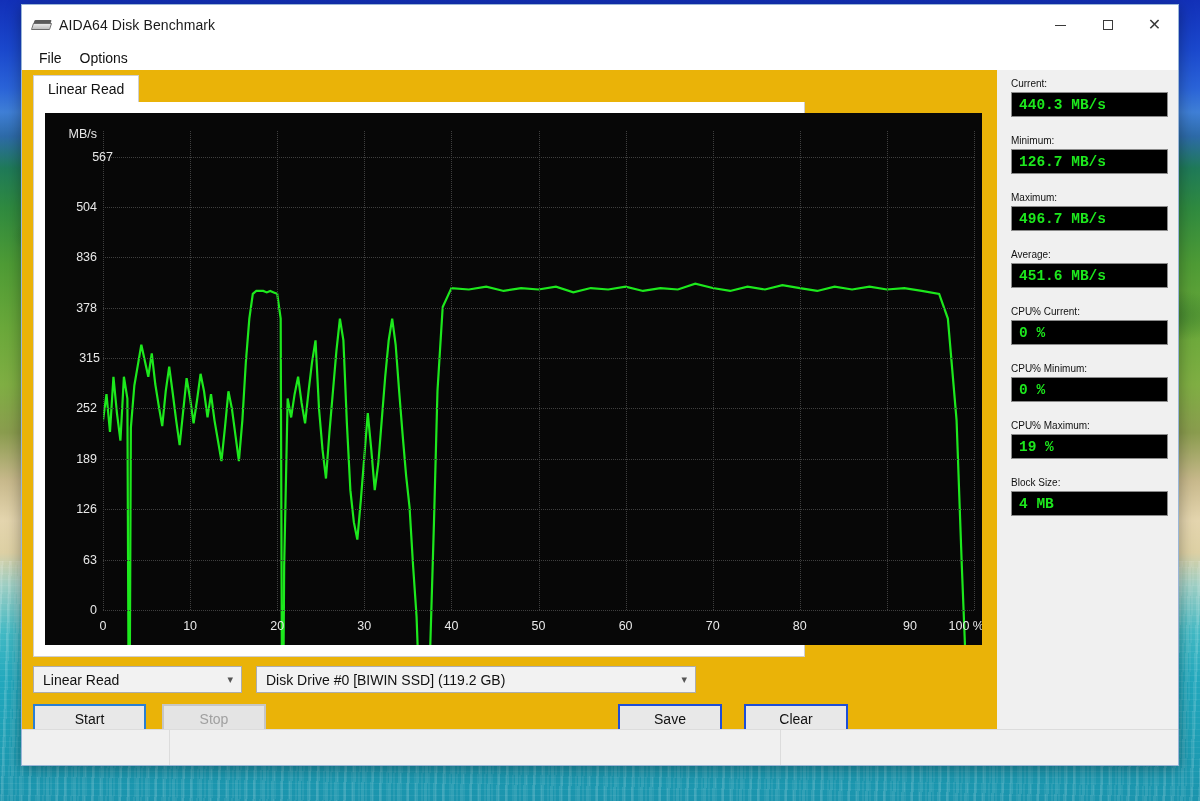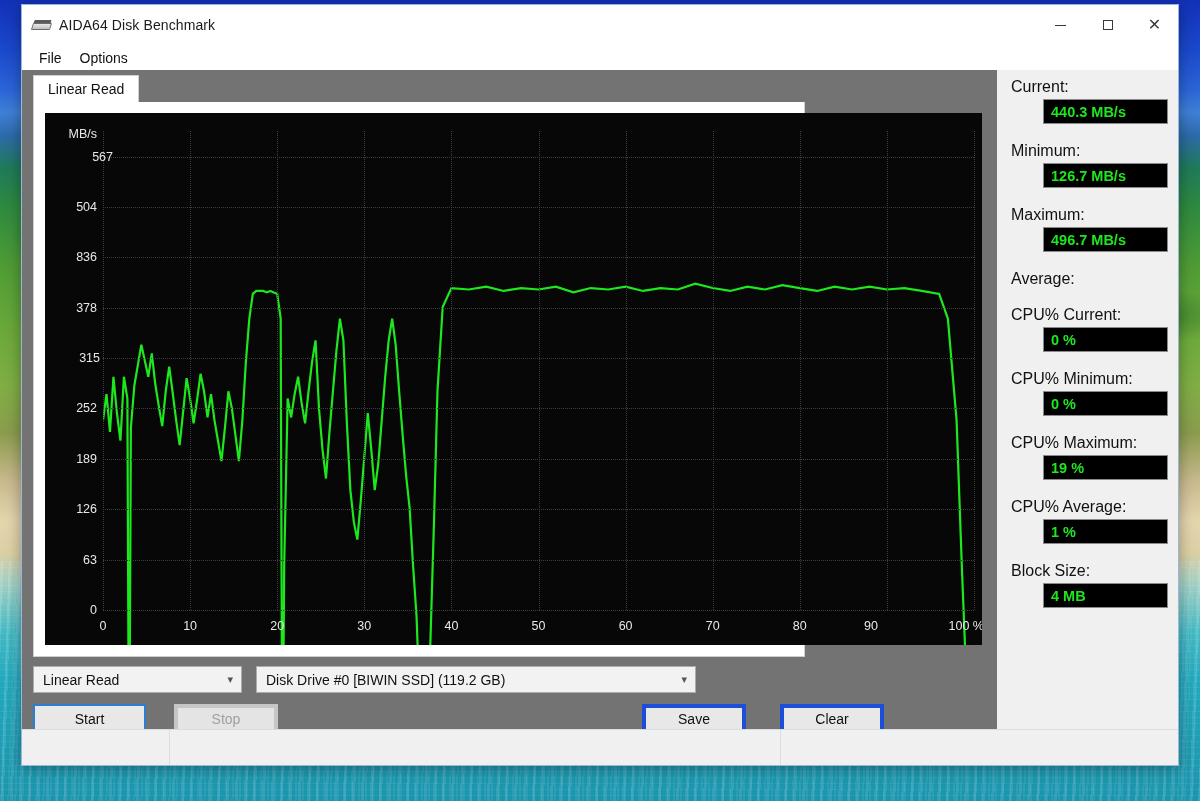--- a/index.html
+++ b/index.html
@@ -105,7 +105,7 @@
   }
 
   
-  #wbody { flex: 1 1 auto; display:flex; min-height:0; background:#737373; }
+  #wbody { flex: 1 1 auto; display:flex; min-height:0; background:#eab308; }
   #leftpane { width: 975px; flex:0 0 auto; display:flex; flex-direction:column; padding-left:11px; }
   #rightpane {
     flex:1 1 auto; padding: 8px 10px 0 14px;

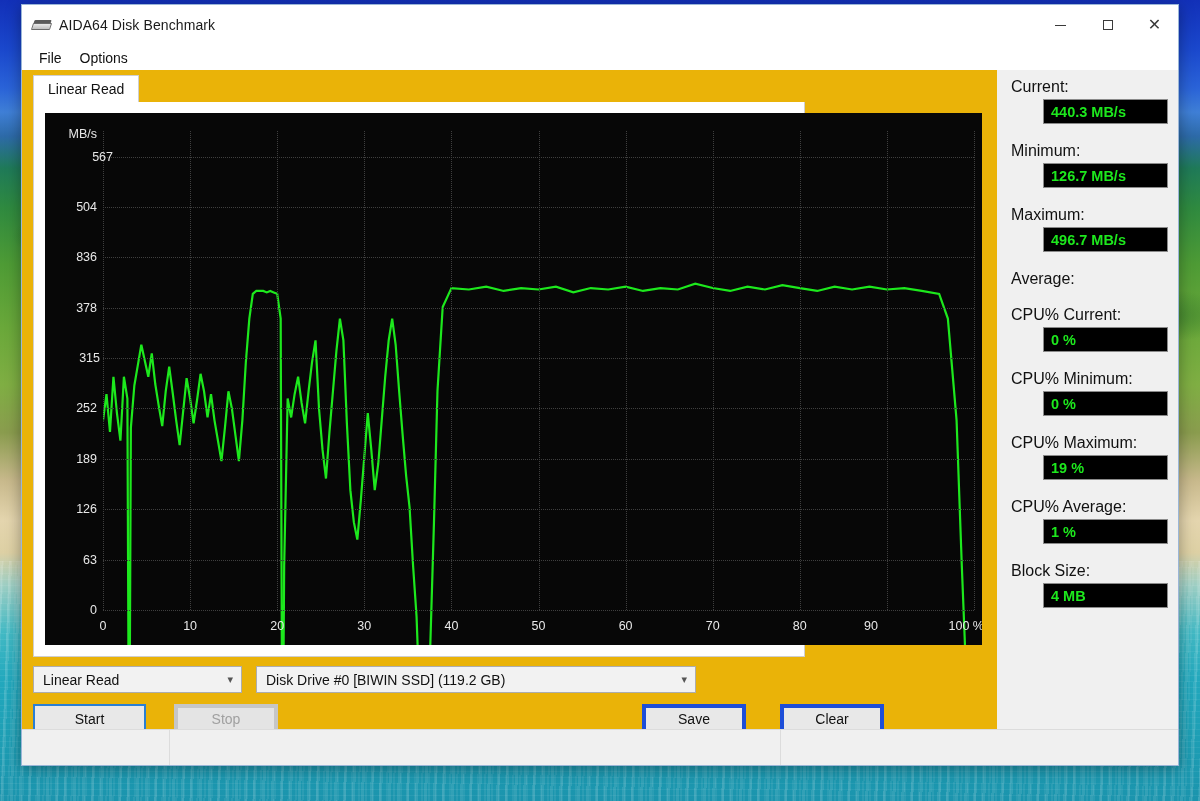--- a/index.html
+++ b/index.html
@@ -186,7 +186,7 @@
   
   .stat { margin-bottom: 8px; }
   .stat.gap { margin-top: 18px; }
-  .stat-label { font-size:16px; color:#111; margin-bottom:3px; }
+  .stat-label { font-size:10px; color:#111; margin-bottom:3px; }
   .stat-value {
     height: 25px; background:#000000; border:1px solid #8a8a8a;
     color:#1de81d; font-size:14.5px; font-weight:bold;

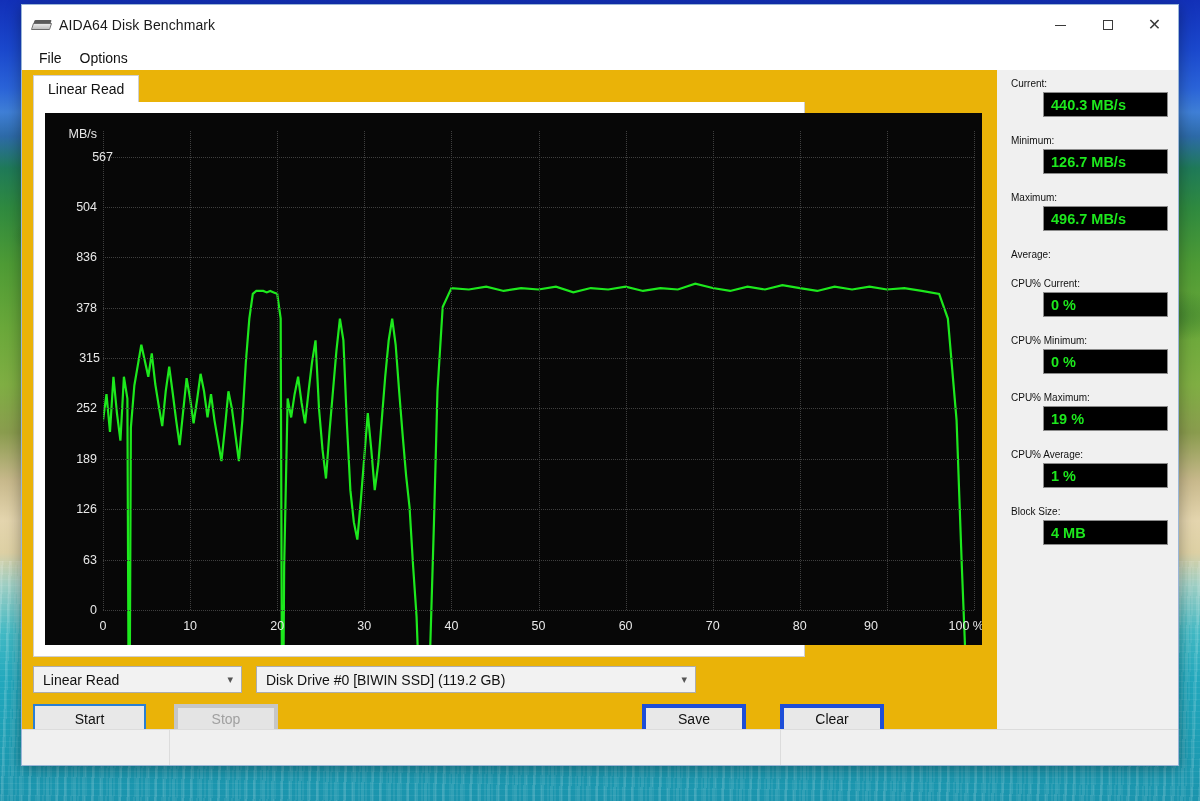--- a/index.html
+++ b/index.html
@@ -191,8 +191,7 @@
     height: 25px; background:#000000; border:1px solid #8a8a8a;
     color:#1de81d; font-size:14.5px; font-weight:bold;
     display:flex; align-items:center; padding-left:7px;
-    font-family:Liberation Sans, sans-serif;
-    margin-left:32px;
+    font-family:Liberation Mono, monospace;
   }
 
   

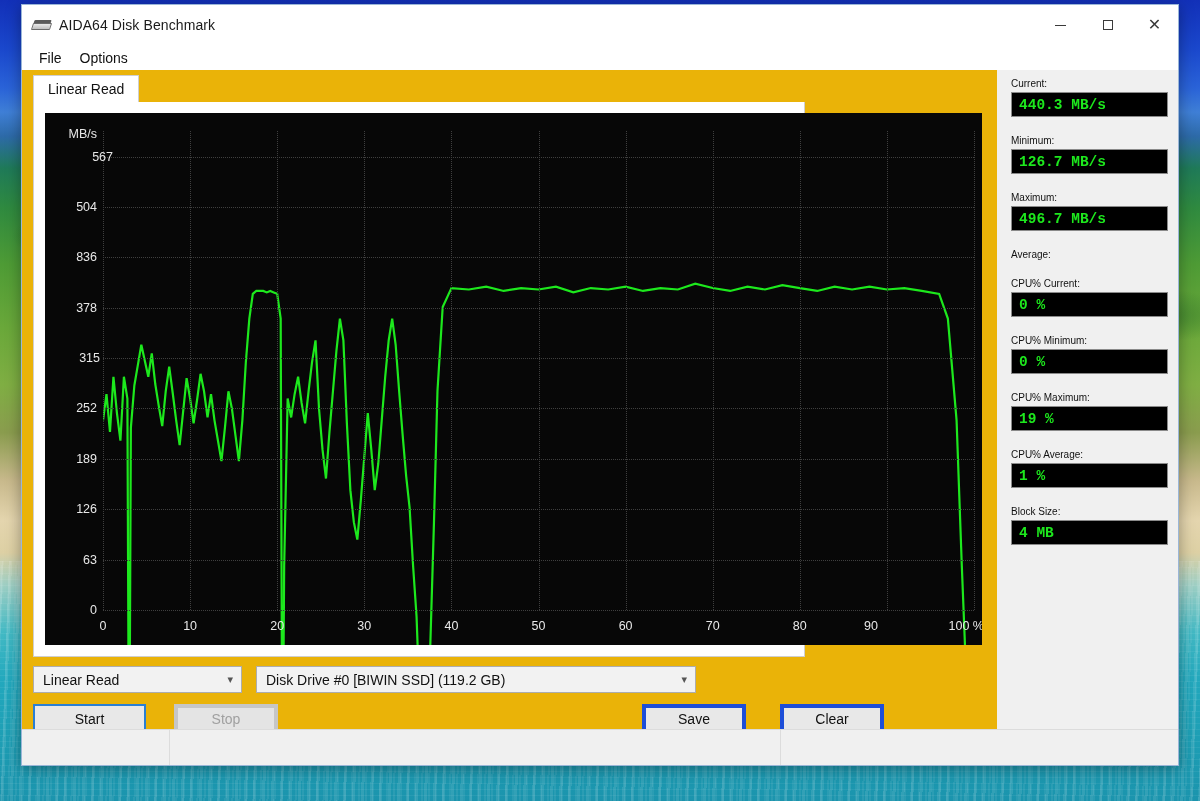--- a/index.html
+++ b/index.html
@@ -333,6 +333,7 @@
         </div>
         <div class="stat gap">
           <div class="stat-label">Average:</div>
+          <div class="stat-value">451.6 MB/s</div>
         </div>
         <div class="stat gap">
           <div class="stat-label">CPU% Current:</div>

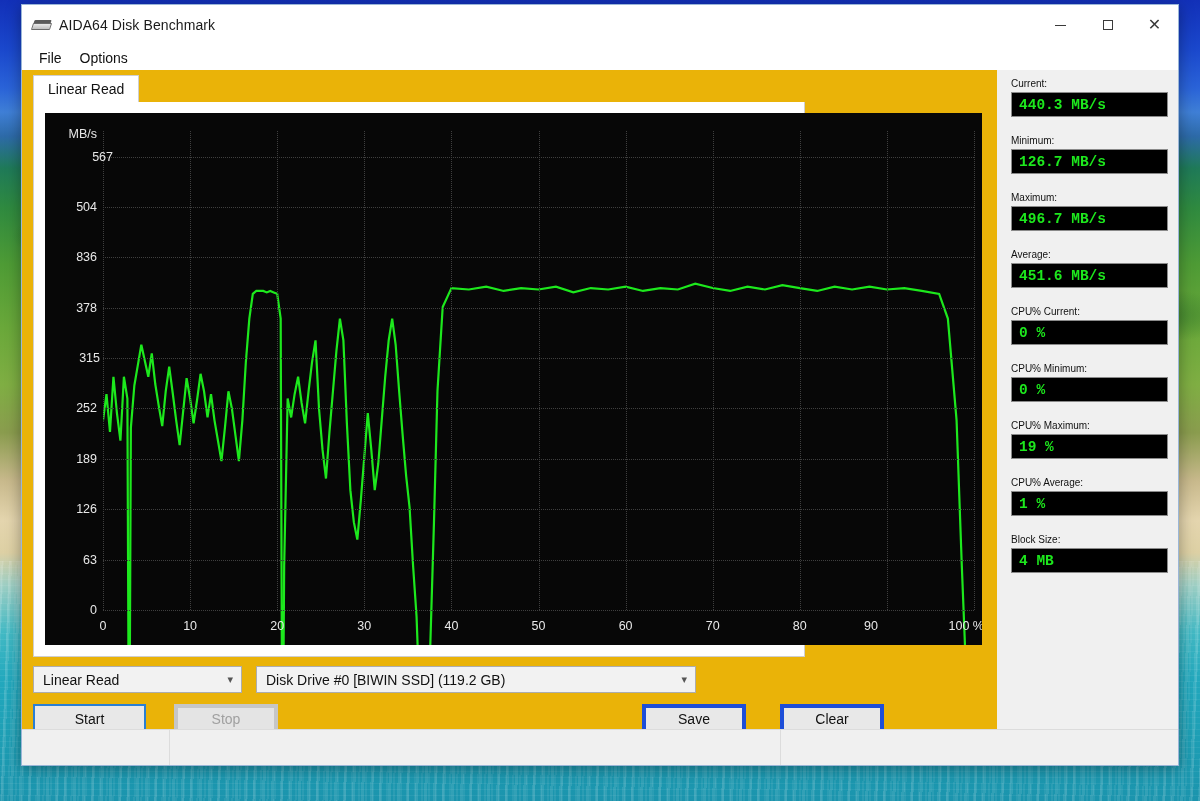--- a/index.html
+++ b/index.html
@@ -348,10 +348,6 @@
           <div class="stat-value">19 %</div>
         </div>
         <div class="stat gap">
-          <div class="stat-label">CPU% Average:</div>
-          <div class="stat-value">1 %</div>
-        </div>
-        <div class="stat gap">
           <div class="stat-label">Block Size:</div>
           <div class="stat-value">4 MB</div>
         </div>

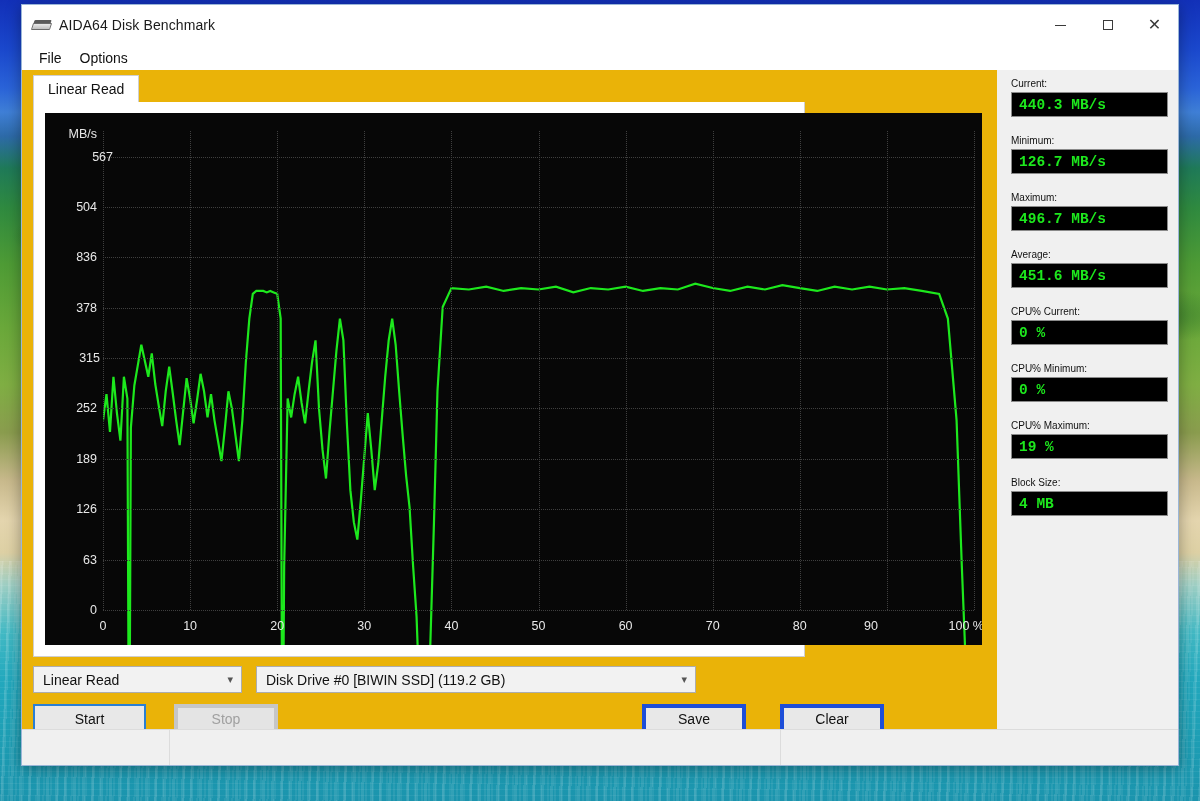--- a/index.html
+++ b/index.html
@@ -293,7 +293,7 @@
             <div class="xlab" style="left: 580.6px;">60</div>
             <div class="xlab" style="left: 667.7px;">70</div>
             <div class="xlab" style="left: 754.8px;">80</div>
-            <div class="xlab" style="left: 826px; text-align: right;">90</div>
+            <div class="xlab" style="left: 865px; text-align: right;">90</div>
             <div class="xlab" style="left: 929px; transform: translateX(-72%);">100 %</div>
           </div>
       </div>

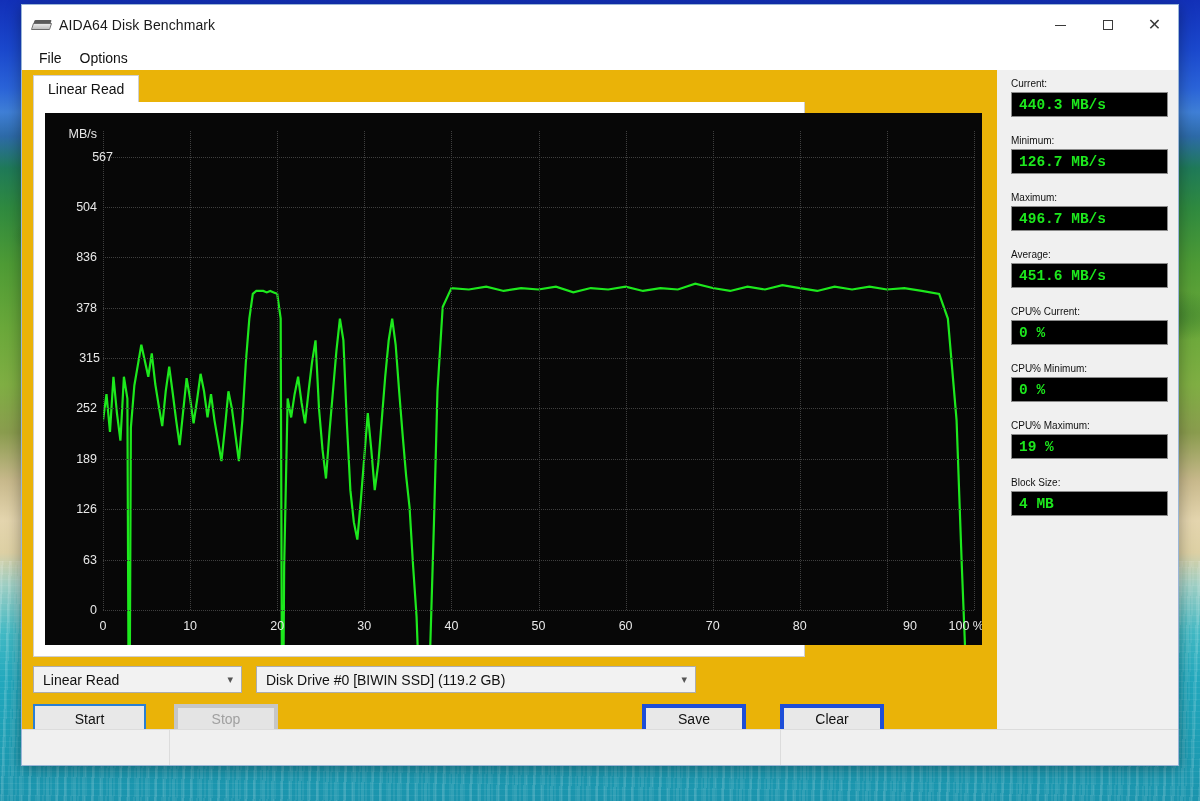--- a/index.html
+++ b/index.html
@@ -173,7 +173,7 @@
   #combo-mode { width: 209px; }
   #combo-drive { width: 440px; }
   .chev { font-size:11px; color:#555; }
-  #row-buttons { display:flex; align-items:center; margin-top: 11px; gap:16px; }
+  #row-buttons { display:flex; align-items:center; margin-top: 11px; gap:4px; }
   .btn {
     height: 29px; border:4px solid #1d4ed8; background:#e8e8e8;
     font-size:14px; color:#111; display:flex; align-items:center; justify-content:center;

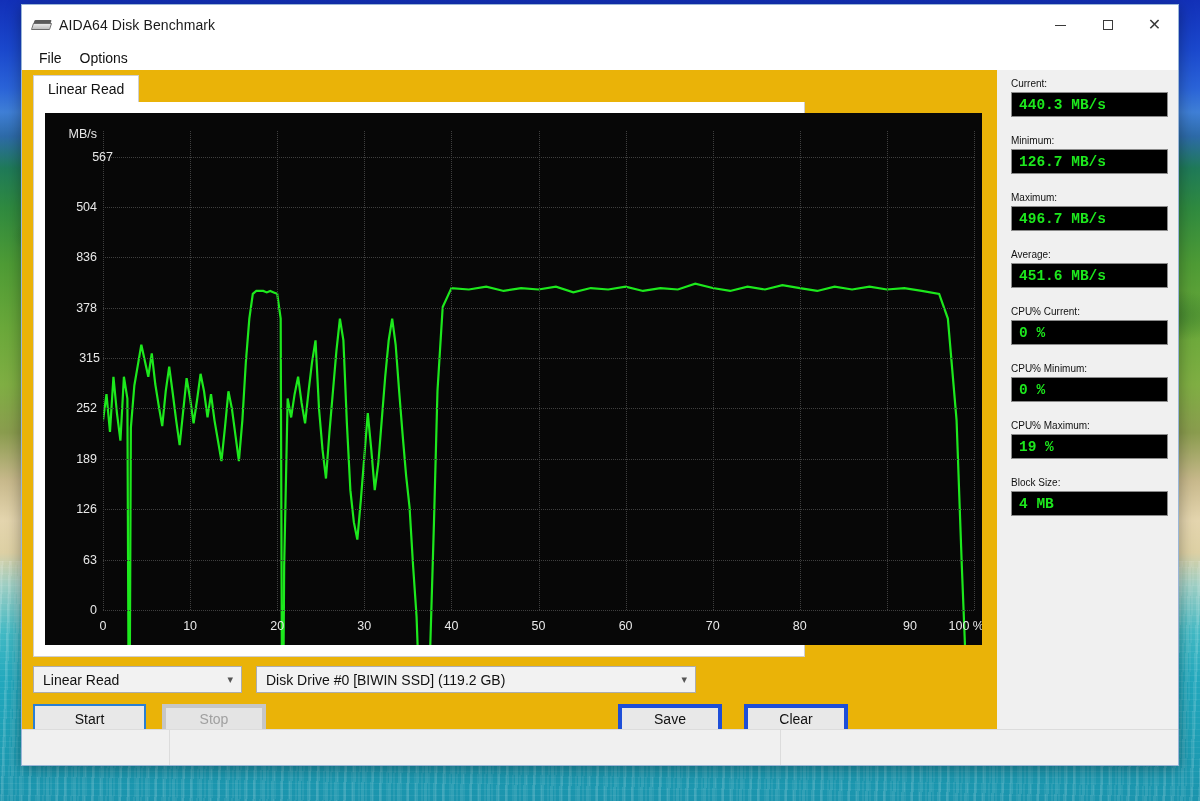--- a/index.html
+++ b/index.html
@@ -175,7 +175,7 @@
   .chev { font-size:11px; color:#555; }
   #row-buttons { display:flex; align-items:center; margin-top: 11px; gap:4px; }
   .btn {
-    height: 29px; border:4px solid #1d4ed8; background:#e8e8e8;
+    height: 29px; border:2px solid #1d4ed8; background:#e8e8e8;
     font-size:14px; color:#111; display:flex; align-items:center; justify-content:center;
   }
   #btn-start { width: 113px; border:2px solid #2a7fd4; background:#e8e8e8; }

